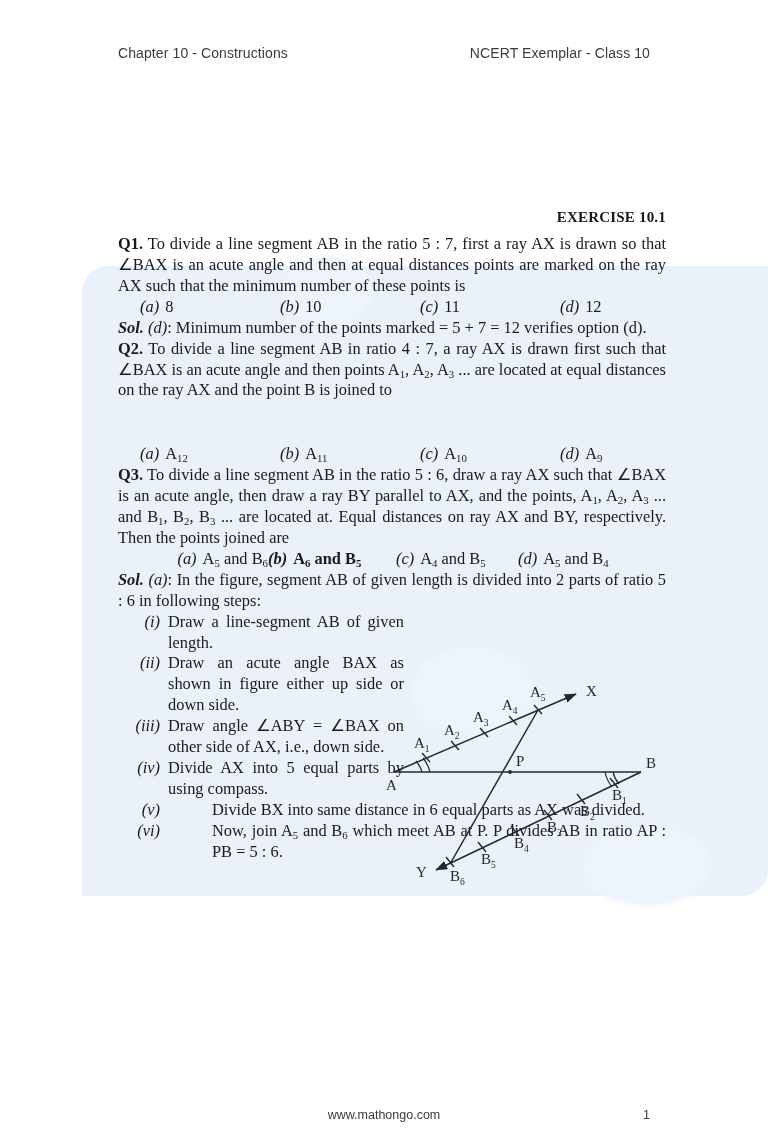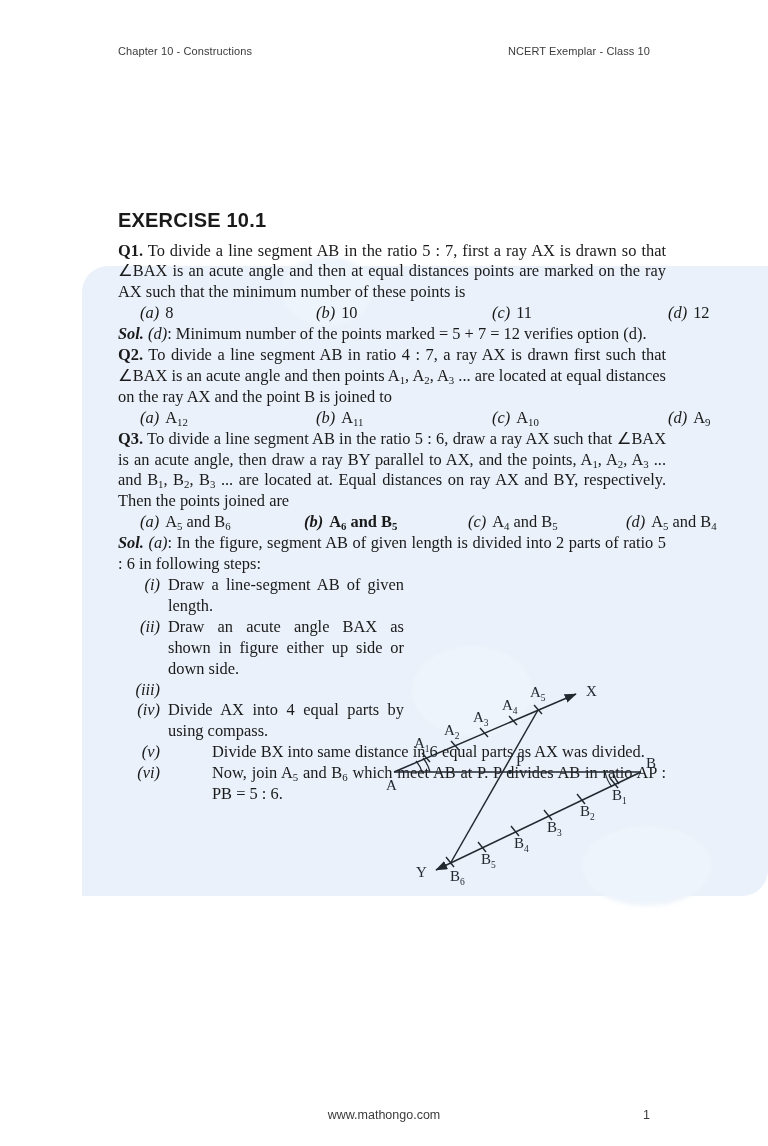--- a/index.html
+++ b/index.html
@@ -26,7 +26,7 @@
     justify-content: space-between;
     align-items: baseline;
     font-family: "Liberation Sans", sans-serif;
-    font-size: 11px;
+    font-size: 14px;
     color: #3b3b3b;
     letter-spacing: .1px;
     text-align: right;

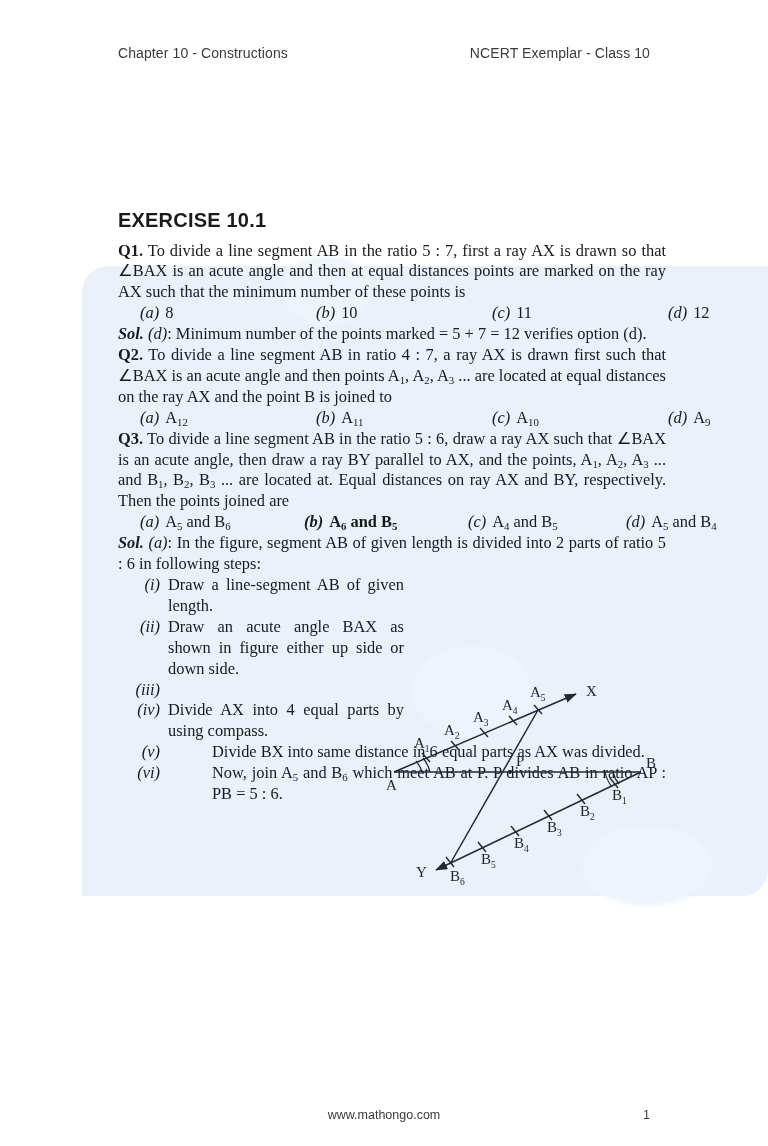--- a/index.html
+++ b/index.html
@@ -63,10 +63,10 @@
     text-align: justify;
   }
   .exercise-title {
-    font-family: Liberation Sans, sans-serif;
+    font-family: Liberation Serif, serif;
     font-weight: bold;
-    font-size: 20px;
-    text-align: left;
+    font-size: 15px;
+    text-align: right;
     margin: 0 0 7px 0;
     letter-spacing: .2px;
   }

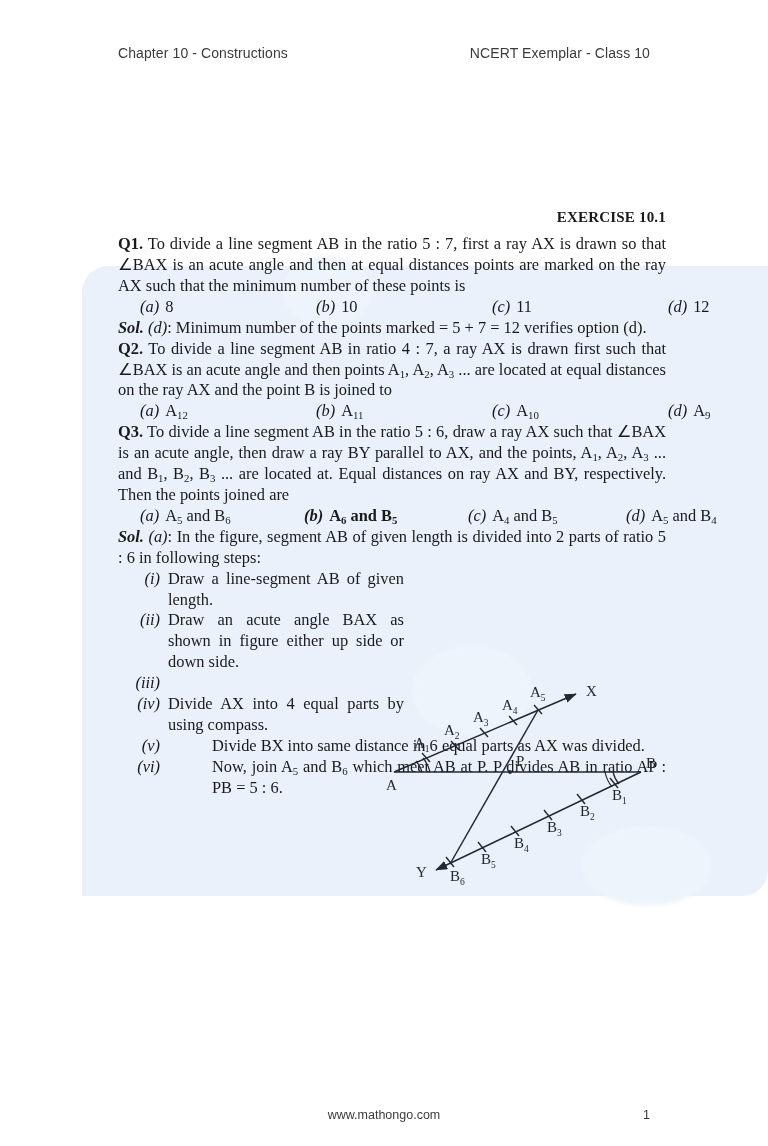--- a/index.html
+++ b/index.html
@@ -94,7 +94,6 @@
     margin: 0;
     padding-left: 22px;
     text-align: left;
-    gap: 36px;
   }
   .options .opt {
     flex: 0 0 auto;

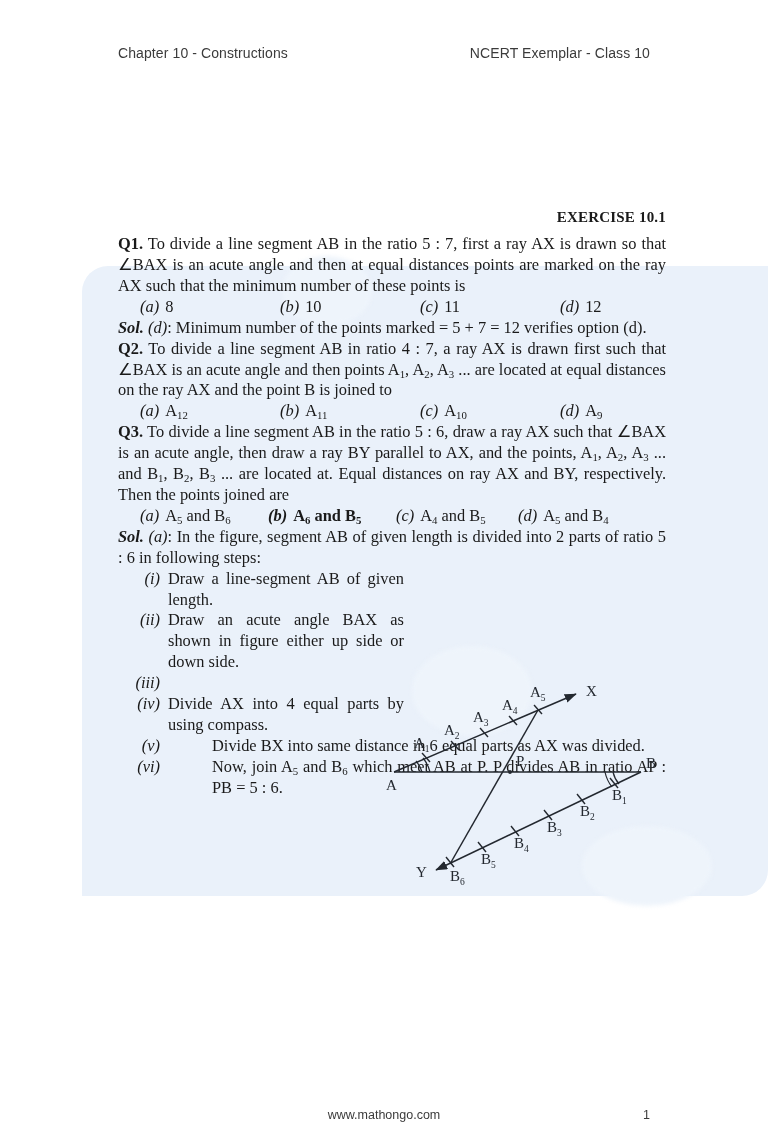--- a/index.html
+++ b/index.html
@@ -102,7 +102,7 @@
   .opt-label { font-style: italic; }
   .opt-val { margin-left: 6px; }
   .options.w1 .opt { width: 140px; }
-  .options.w2 .opt { width: 140px; }
+  .options.w2 .opt { width: 140px; margin-top: 43px; }
   .options.w3 .opt:nth-child(1) { width: 128px; }
   .options.w3 .opt:nth-child(2) { width: 128px; font-weight: bold; }
   .options.w3 .opt:nth-child(3) { width: 122px; }

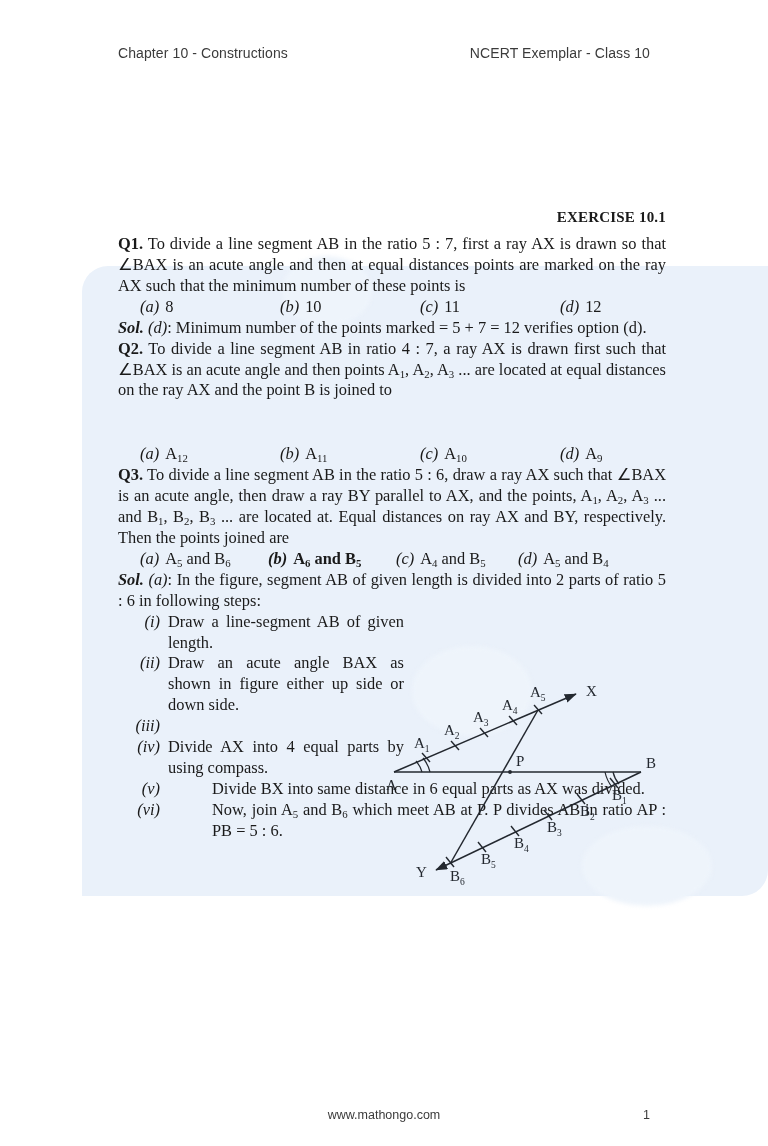--- a/index.html
+++ b/index.html
@@ -103,7 +103,7 @@
   .opt-val { margin-left: 6px; }
   .options.w1 .opt { width: 140px; }
   .options.w2 .opt { width: 140px; margin-top: 43px; }
-  .options.w3 .opt:nth-child(1) { width: 128px; }
+  .options.w3 .opt:nth-child(1) { width: 128px; text-align: right; }
   .options.w3 .opt:nth-child(2) { width: 128px; font-weight: bold; }
   .options.w3 .opt:nth-child(3) { width: 122px; }
 

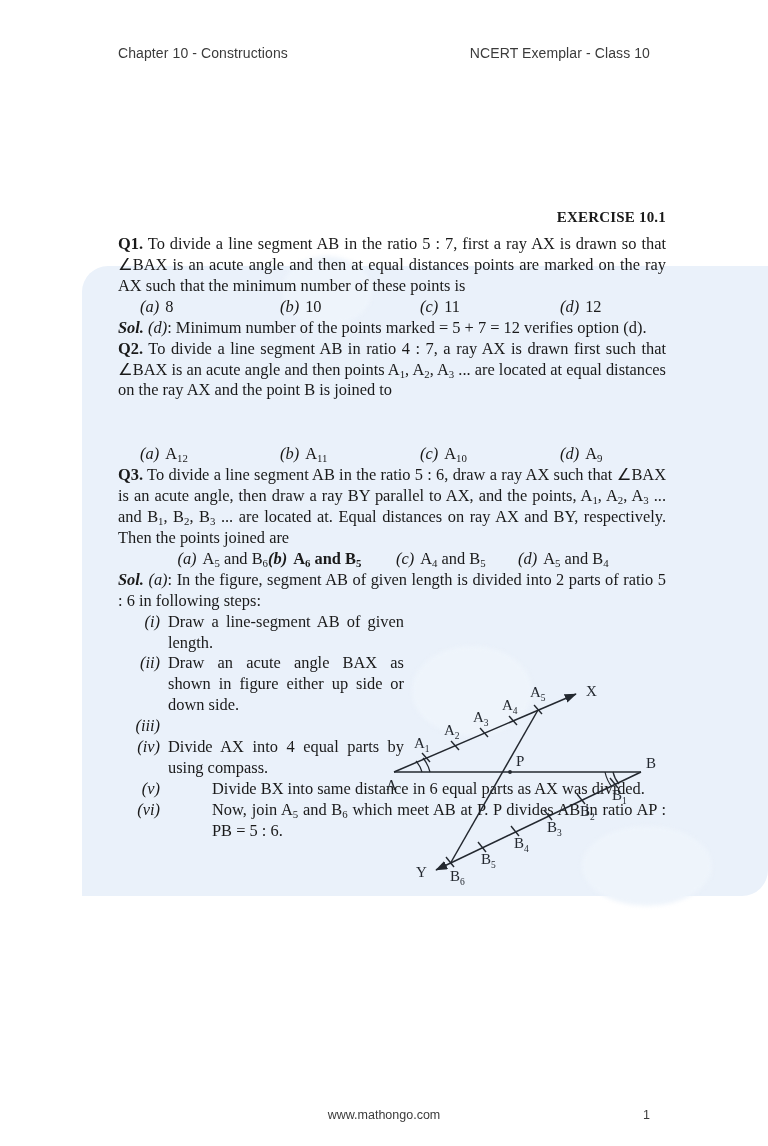--- a/index.html
+++ b/index.html
@@ -253,6 +253,7 @@
     </li>
     <li>
       <span class="num">(iii)</span>
+      <span class="txt just-txt">Draw angle ∠ABY = ∠BAX on other side of AX, i.e., down side.</span>
     </li>
     <li>
       <span class="num">(iv)</span>

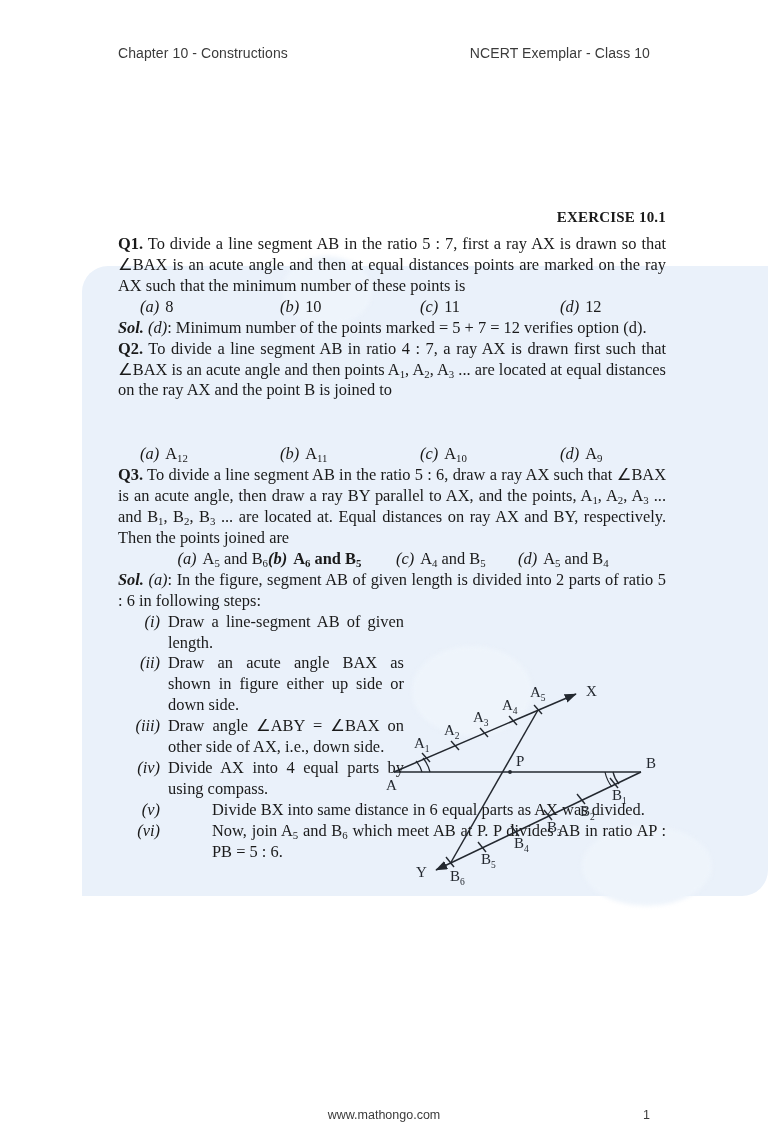--- a/index.html
+++ b/index.html
@@ -257,7 +257,7 @@
     </li>
     <li>
       <span class="num">(iv)</span>
-      <span class="txt just-txt">Divide AX into 4 equal parts by using compass.</span>
+      <span class="txt just-txt">Divide AX into 5 equal parts by using compass.</span>
     </li>
   </ul>
 

